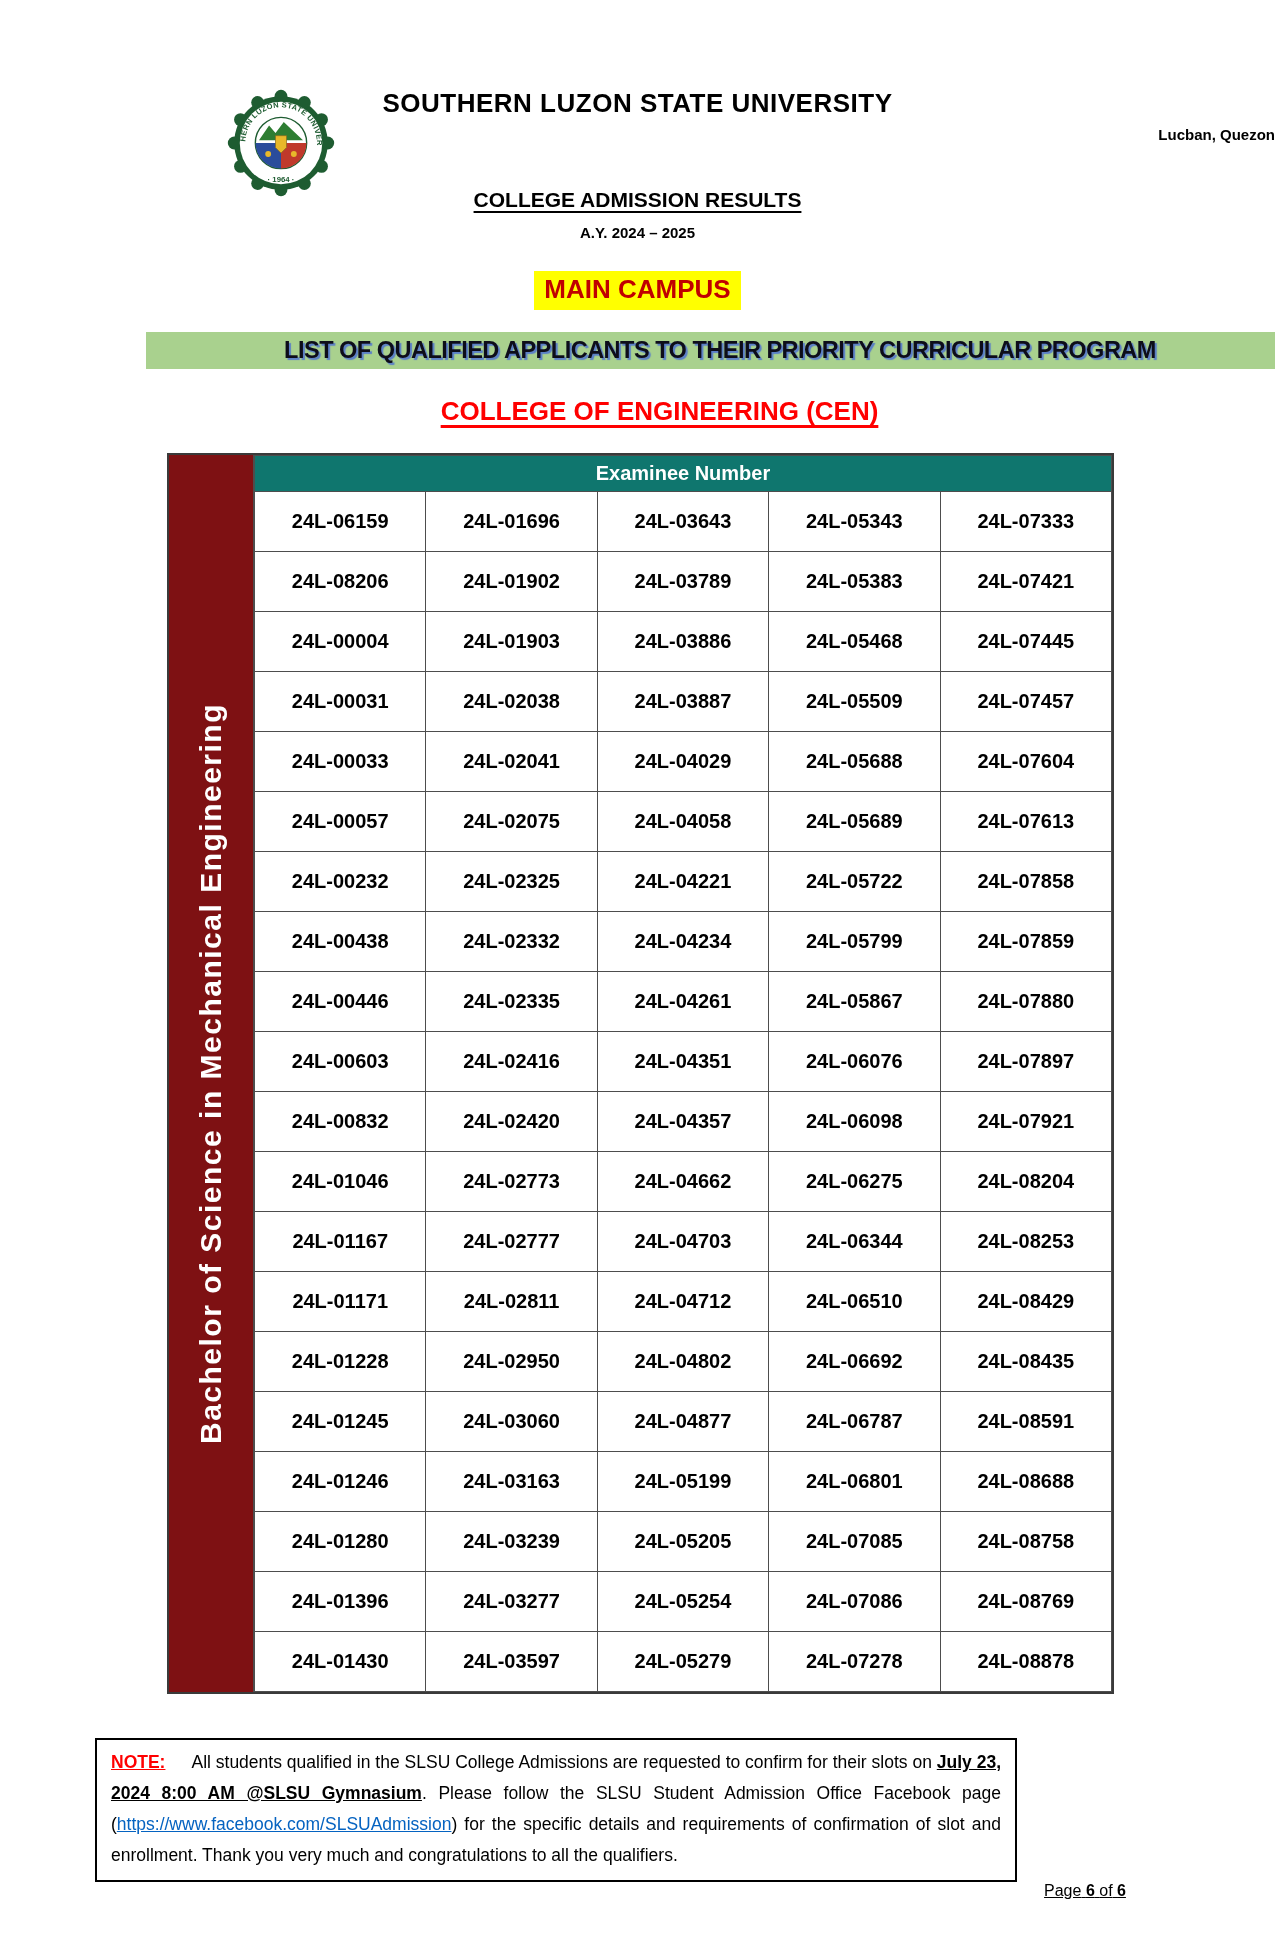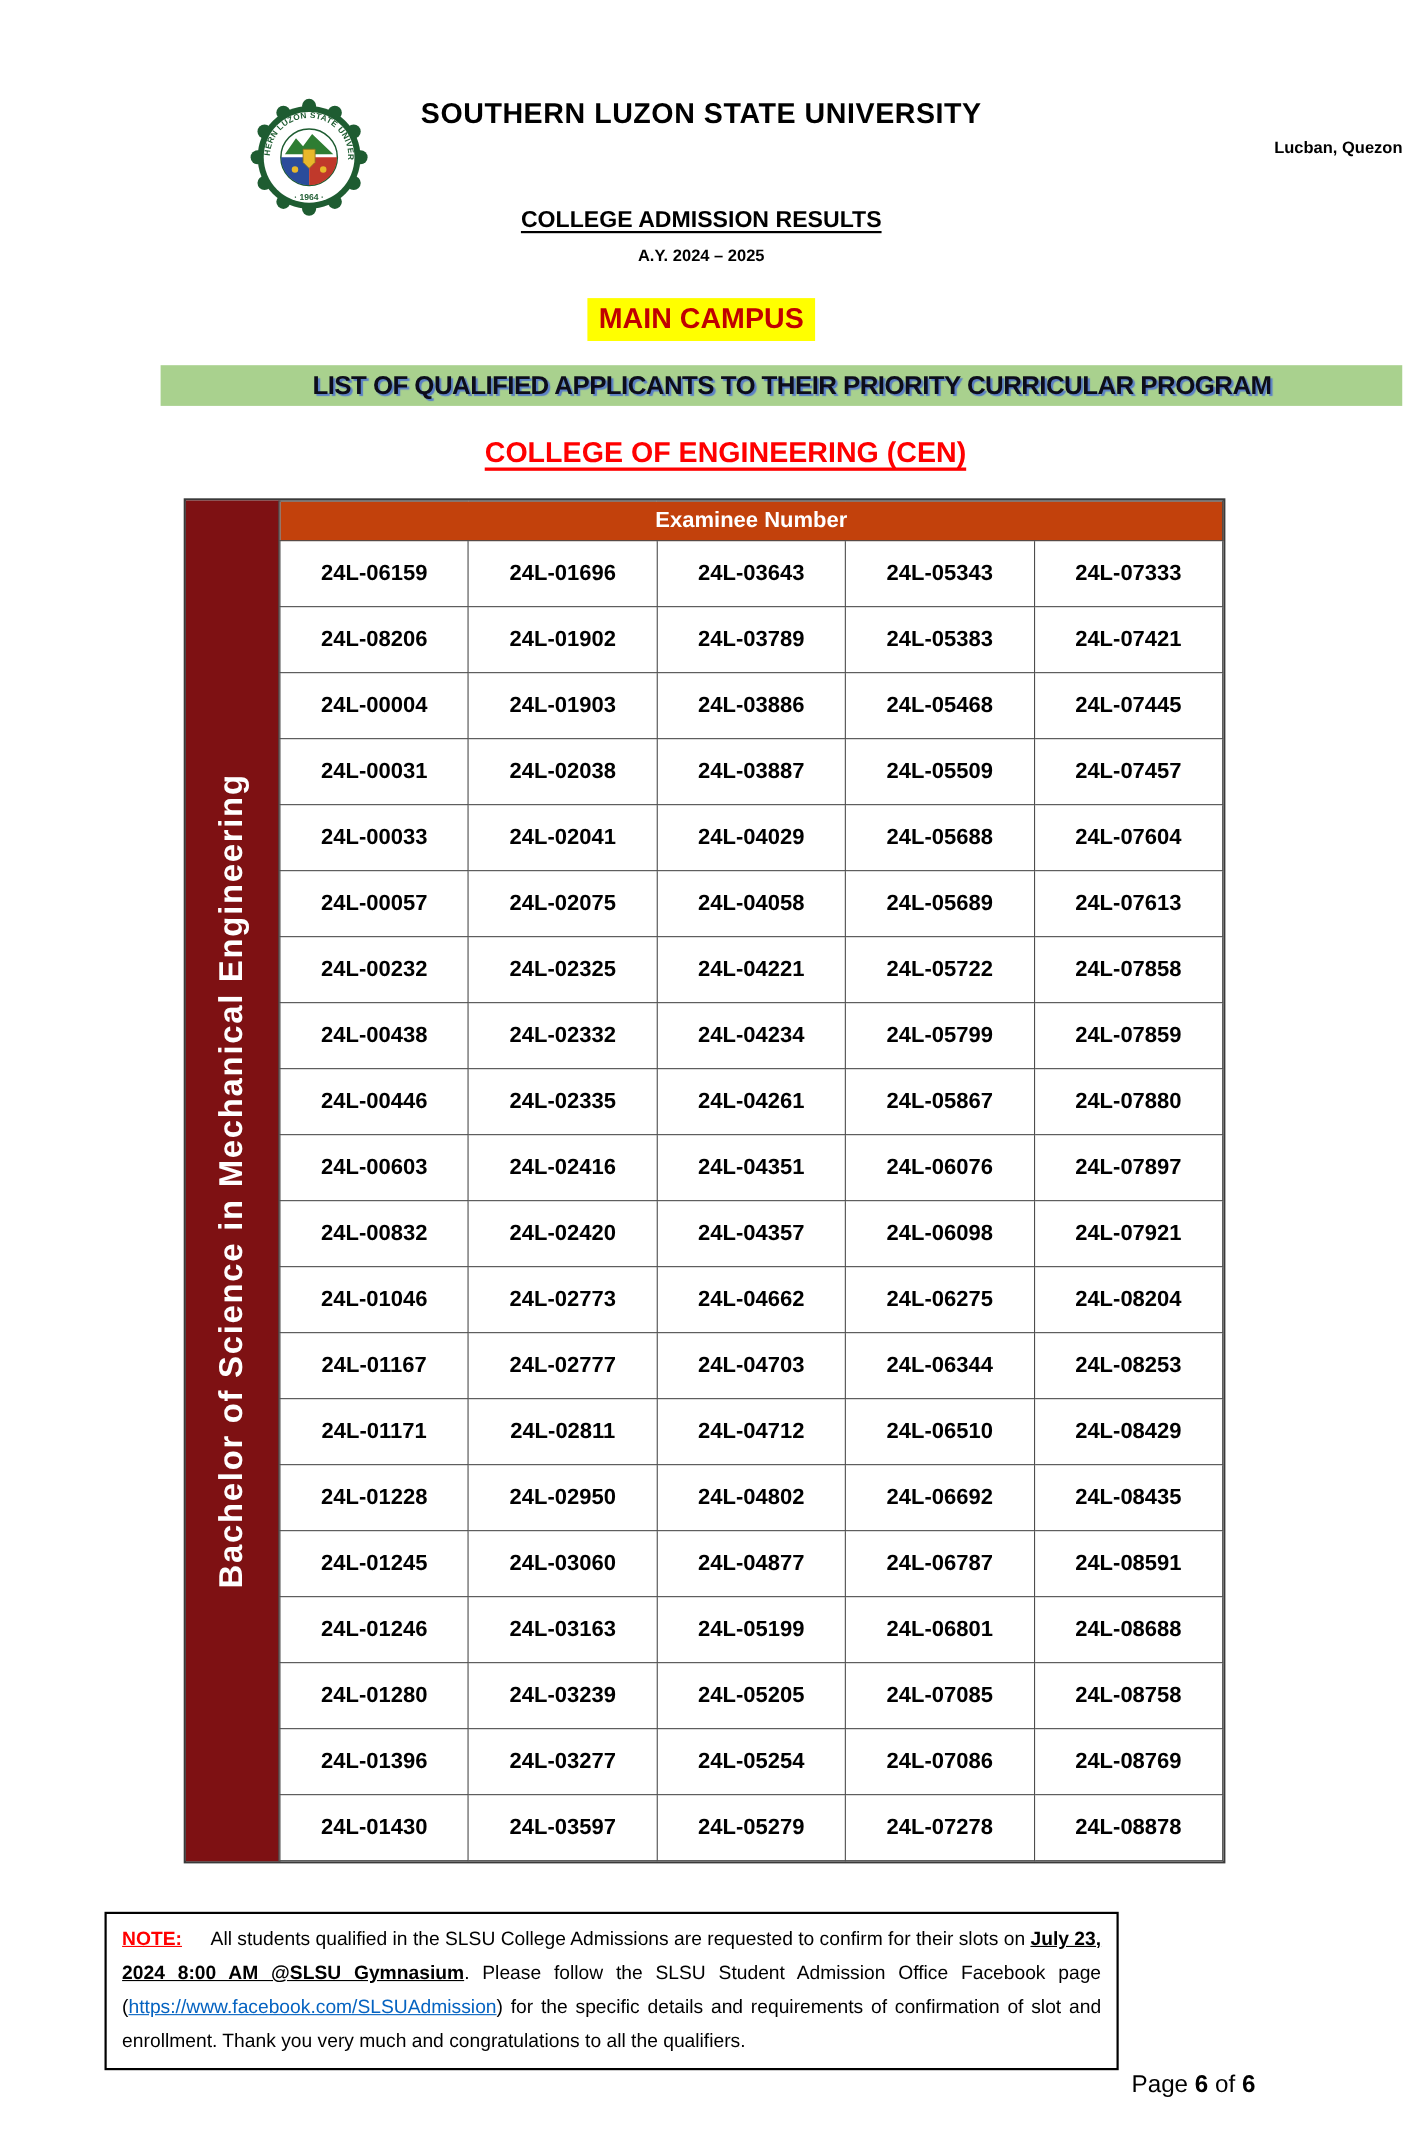--- a/index.html
+++ b/index.html
@@ -138,7 +138,7 @@
     <table class="exam-table">
       <thead>
         <tr>
-          <th colspan="5" id="exam-header" style="background: #c2410c;">Examinee Number</th>
+          <th colspan="5" id="exam-header" style="background: #0f766e;">Examinee Number</th>
         </tr>
       </thead>
       <tbody>

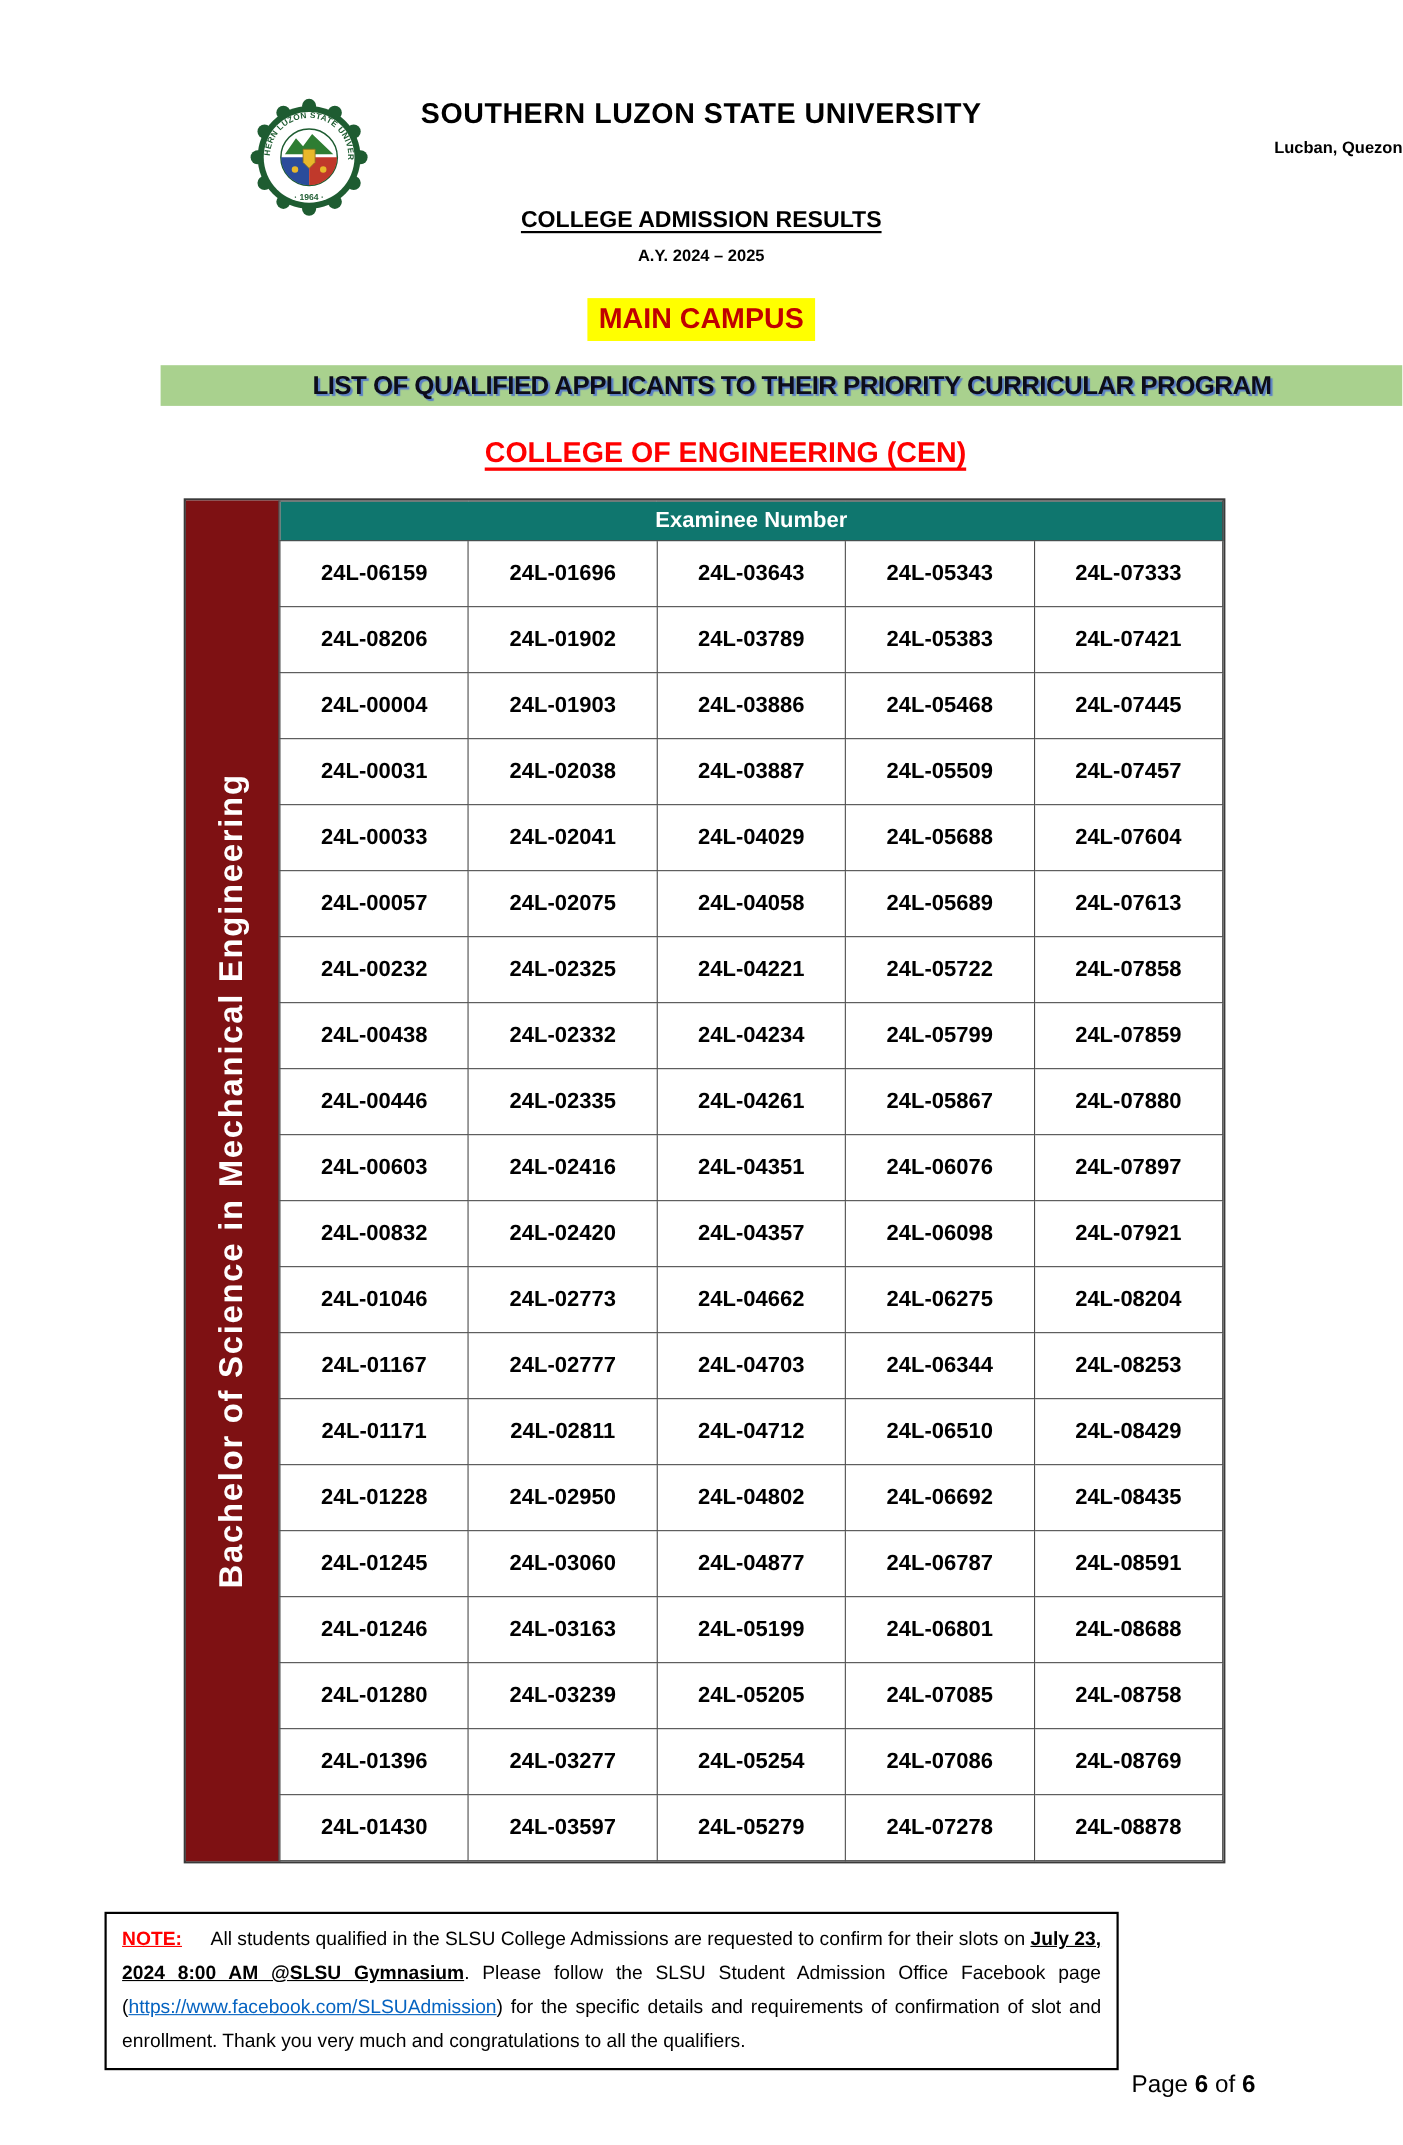--- a/index.html
+++ b/index.html
@@ -71,7 +71,7 @@
   
   .page-num {
     position: absolute; top: 1882px; left: 1000px; width: 170px;
-    text-align: center; font-size: 22px; color: #000;
+    text-align: center; font-size: 16px; color: #000; text-decoration: underline;
   }
   .page-num b { font-weight: bold; }
 </style>

